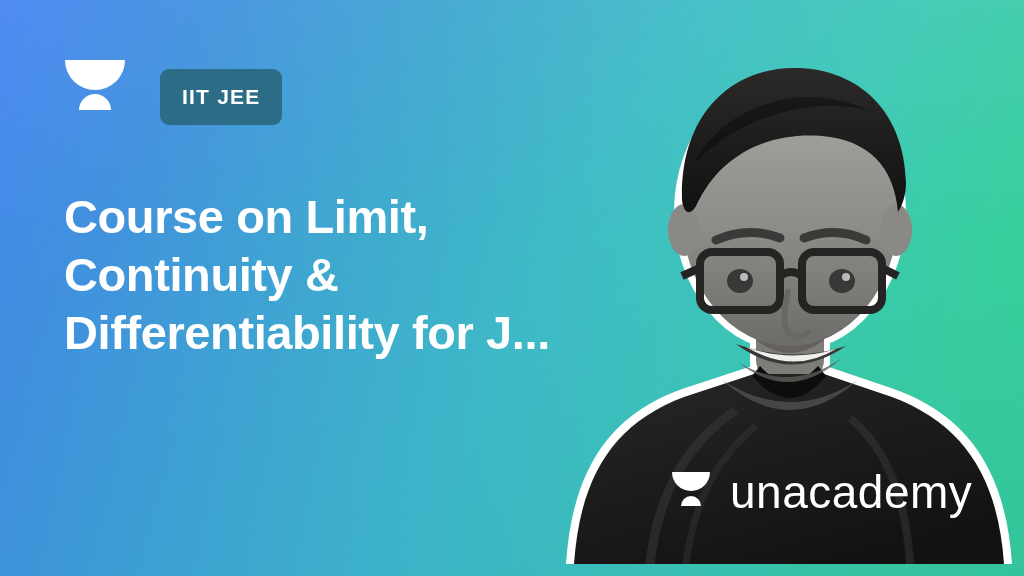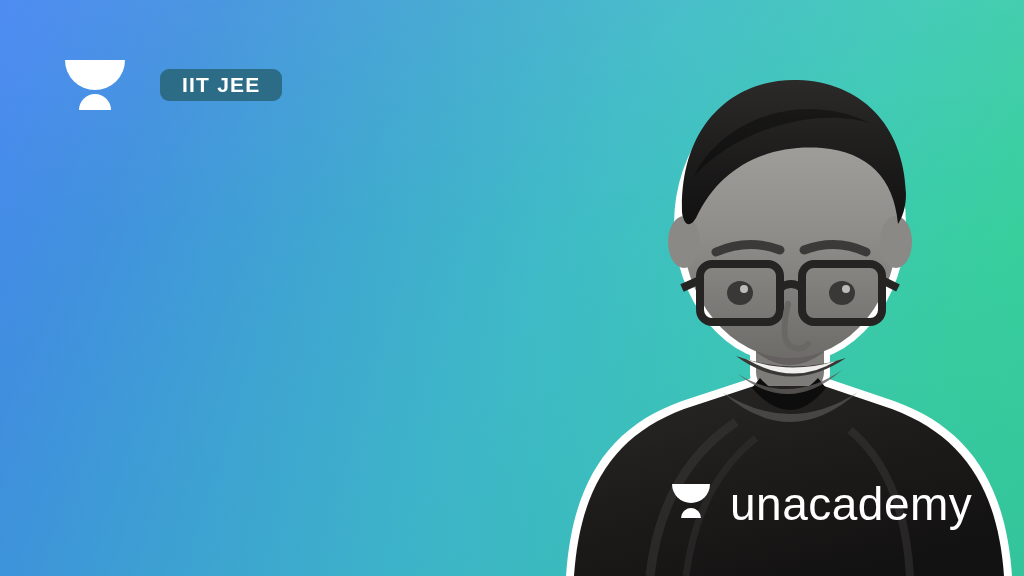--- a/index.html
+++ b/index.html
@@ -42,7 +42,7 @@
   
   .badge{
     position:absolute; left:160px; top:69px;
-    height:32px;
+    height:56px;
     display:flex; align-items:center; justify-content:center;
     padding:12px 22px;
     border-radius:9px;

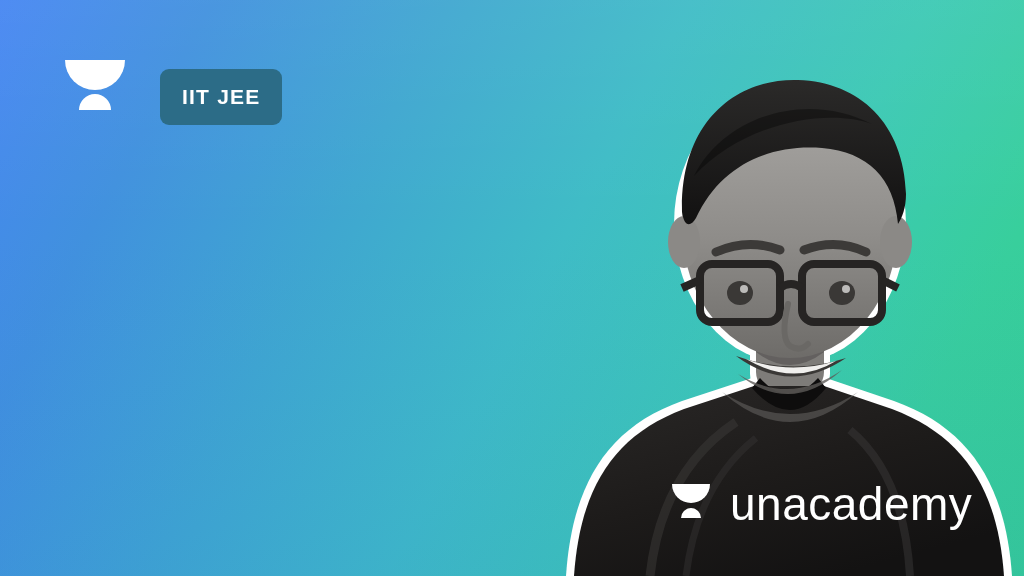--- a/index.html
+++ b/index.html
@@ -111,6 +111,11 @@
     <span class="badge-label">IIT JEE</span>
   </div>
 
+  <div class="title">
+    <span class="title-line">Course on Limit,</span>
+    <span class="title-line">Continuity &amp;</span>
+    <span class="title-line">Differentiability for J...</span>
+  </div>
 
 
   <div class="photo">

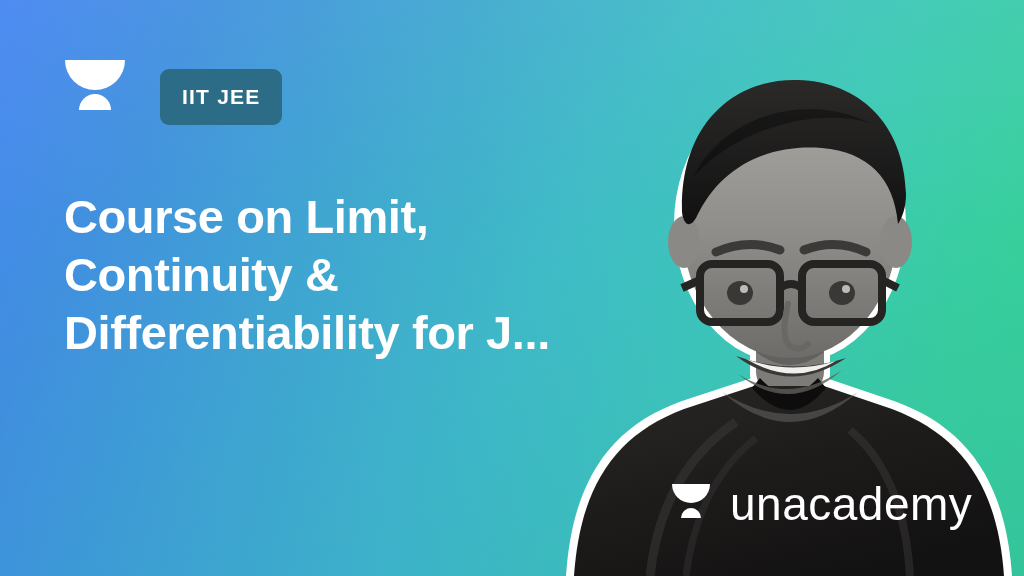--- a/index.html
+++ b/index.html
@@ -89,7 +89,7 @@
   
   .photo{
     position:absolute;
-    right:0px; bottom:0px;
+    right:0px; bottom:12px;
     width:470px; height:520px;
     z-index:3;
   }

